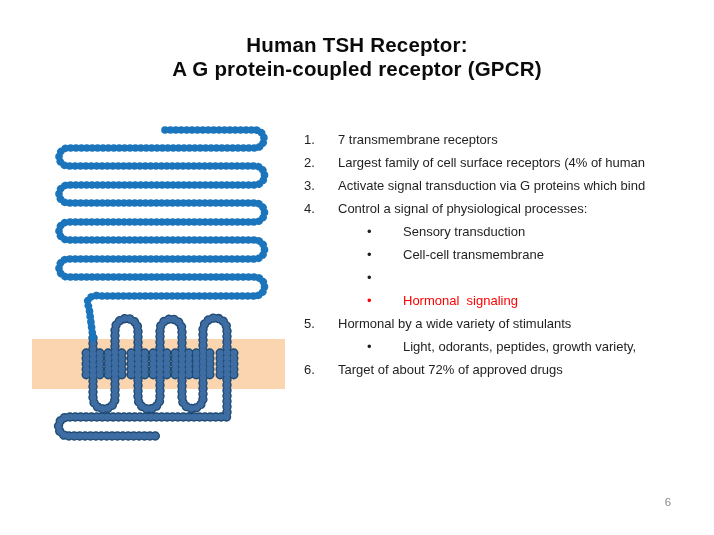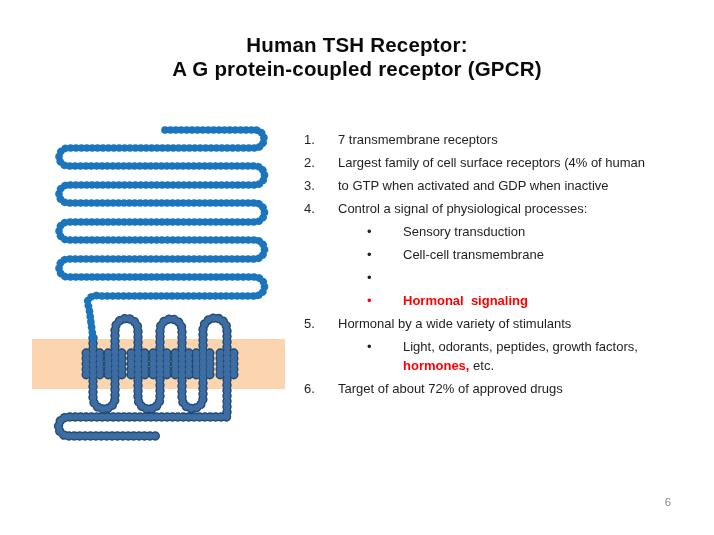--- a/index.html
+++ b/index.html
@@ -112,6 +112,7 @@
       <div class="item">
         <div class="num">3.</div>
         <div class="txt">
+          <div class="line"><span>Activate signal transduction via G proteins which bind</span></div>
           <div class="line"><span>to GTP when activated and GDP when inactive</span></div>
         </div>
       </div>

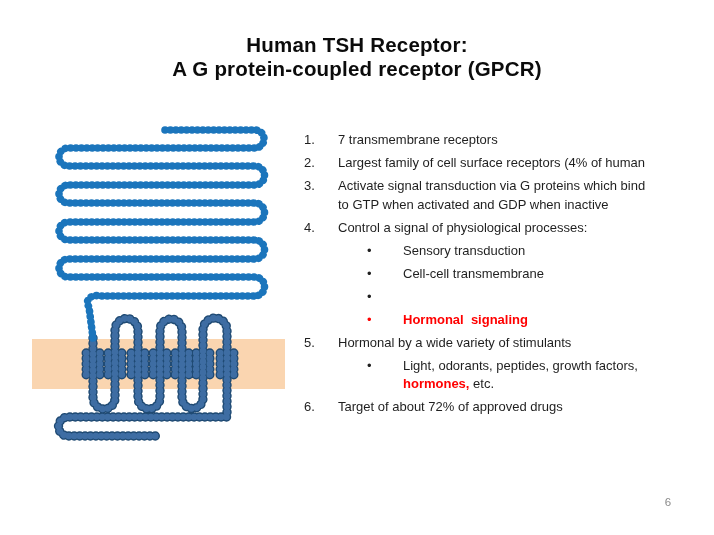--- a/index.html
+++ b/index.html
@@ -113,7 +113,6 @@
         <div class="num">3.</div>
         <div class="txt">
           <div class="line"><span>Activate signal transduction via G proteins which bind</span></div>
-          <div class="line"><span>to GTP when activated and GDP when inactive</span></div>
         </div>
       </div>
       <div class="item">

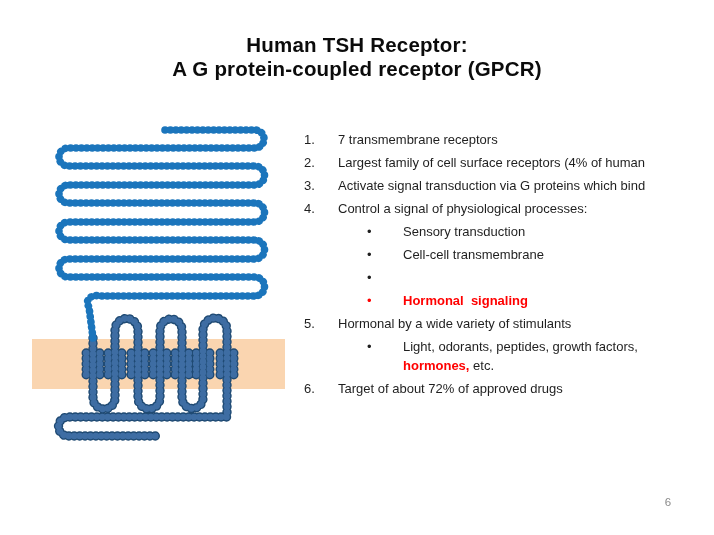--- a/index.html
+++ b/index.html
@@ -44,7 +44,7 @@
   .sub-bullet{width:36px;flex-shrink:0;}
   .sub-bullet.red{color:var(--highlight-red);}
   .red{color:var(--highlight-red);}
-  .bold{font-weight:bold;}
+  .bold{font-weight:normal;}
   .page-number{
     position:absolute;left:658px;top:496px;width:20px;text-align:center;
     font-size:11.5px;color:var(--page-number-gray);

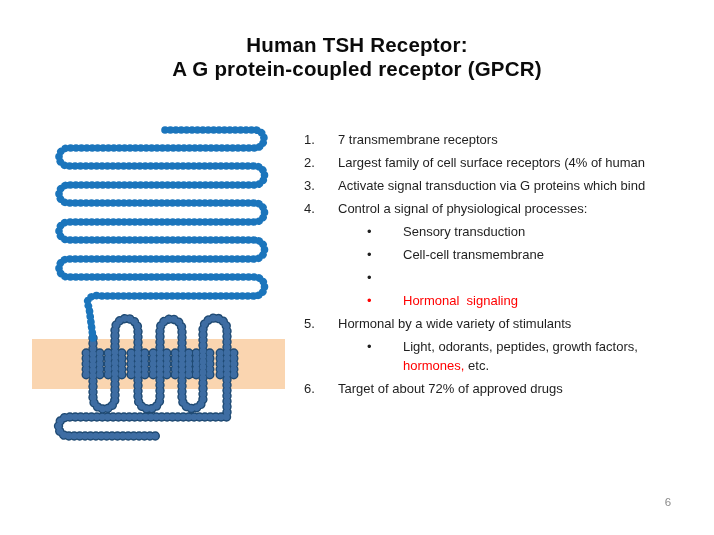--- a/index.html
+++ b/index.html
@@ -156,7 +156,7 @@
         <div class="sub-indent"></div>
         <div class="sub-bullet">•</div>
         <div class="txt">
-          <div class="line"><span>Light, odorants, peptides, growth factors,</span></div>
+          <div class="line"><span>Light, odorants, peptides, growth variety,</span></div>
           <div class="line"><span class="red bold">hormones,</span><span> etc.</span></div>
         </div>
       </div>

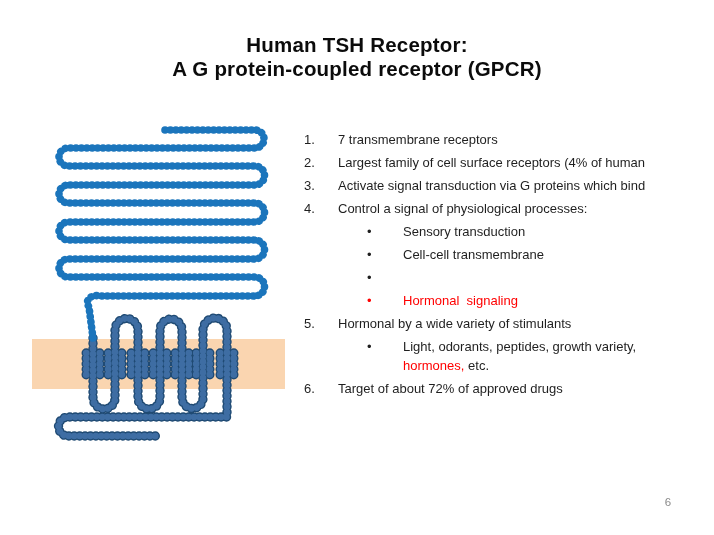--- a/index.html
+++ b/index.html
@@ -157,7 +157,6 @@
         <div class="sub-bullet">•</div>
         <div class="txt">
           <div class="line"><span>Light, odorants, peptides, growth variety,</span></div>
-          <div class="line"><span class="red bold">hormones,</span><span> etc.</span></div>
         </div>
       </div>
       <div class="item">

